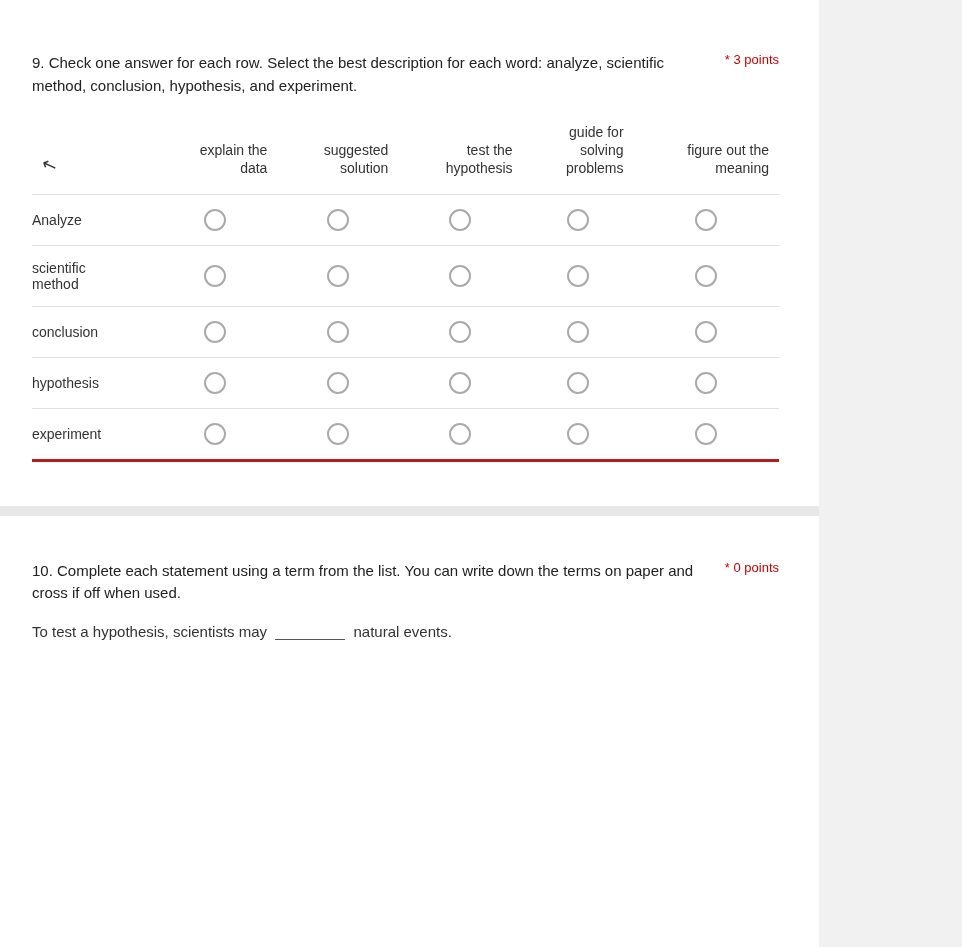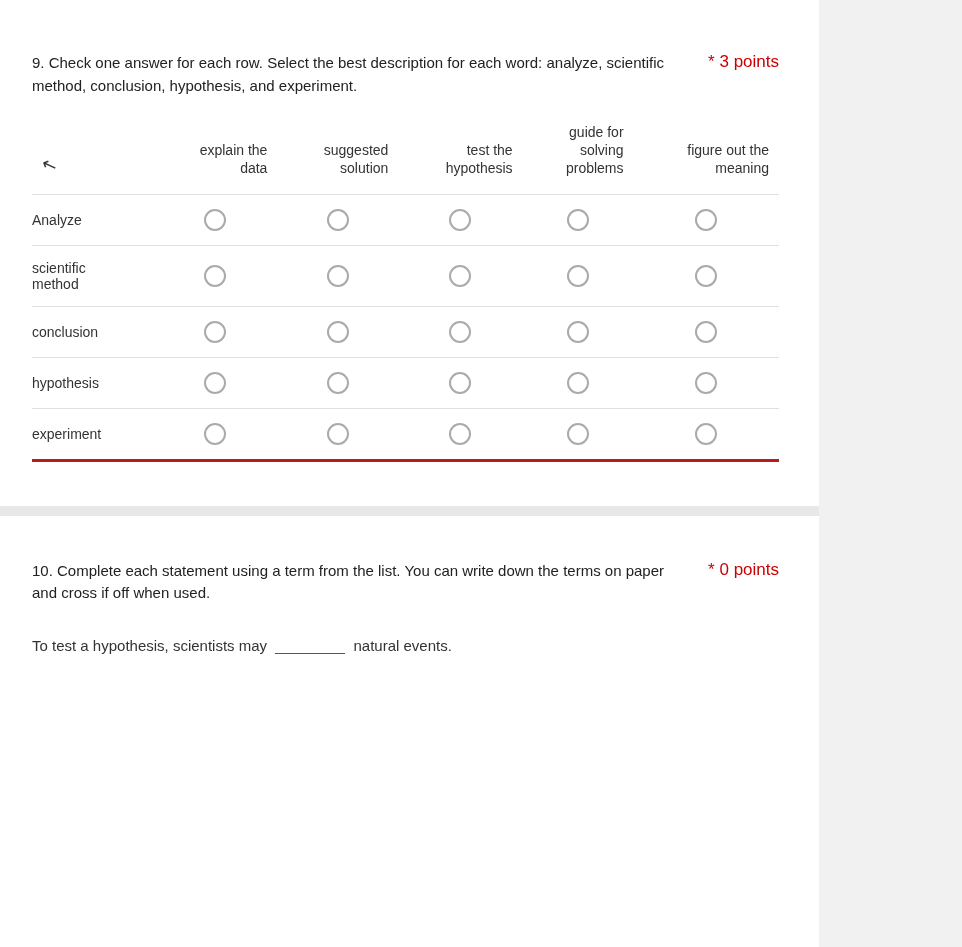--- a/index.html
+++ b/index.html
@@ -31,7 +31,7 @@
       flex: 1;
     }
     .points-badge {
-      font-size: 17px;
+      font-size: 13px;
       color: #c00;
       white-space: nowrap;
       margin-left: 16px;

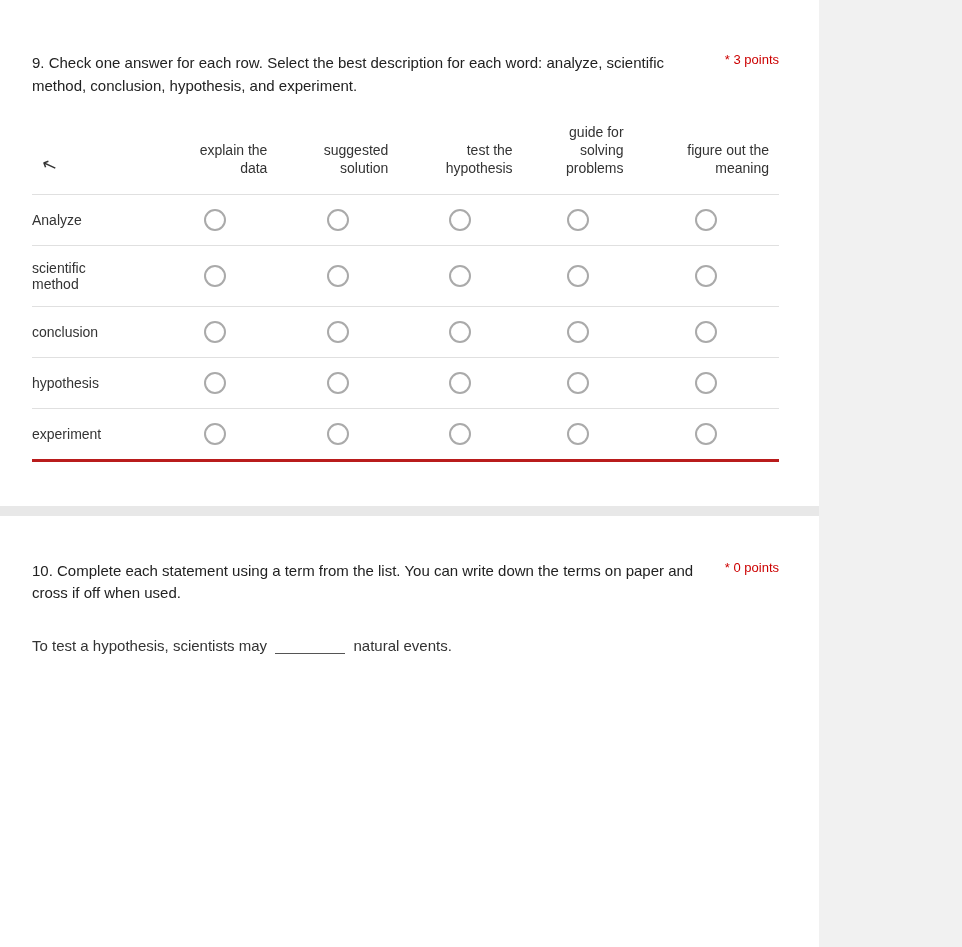--- a/index.html
+++ b/index.html
@@ -92,7 +92,7 @@
     }
     .statement-line {
       font-size: 15px;
-      margin-top: 32px;
+      margin-top: 18px;
       color: #333;
     }
     .blank {

